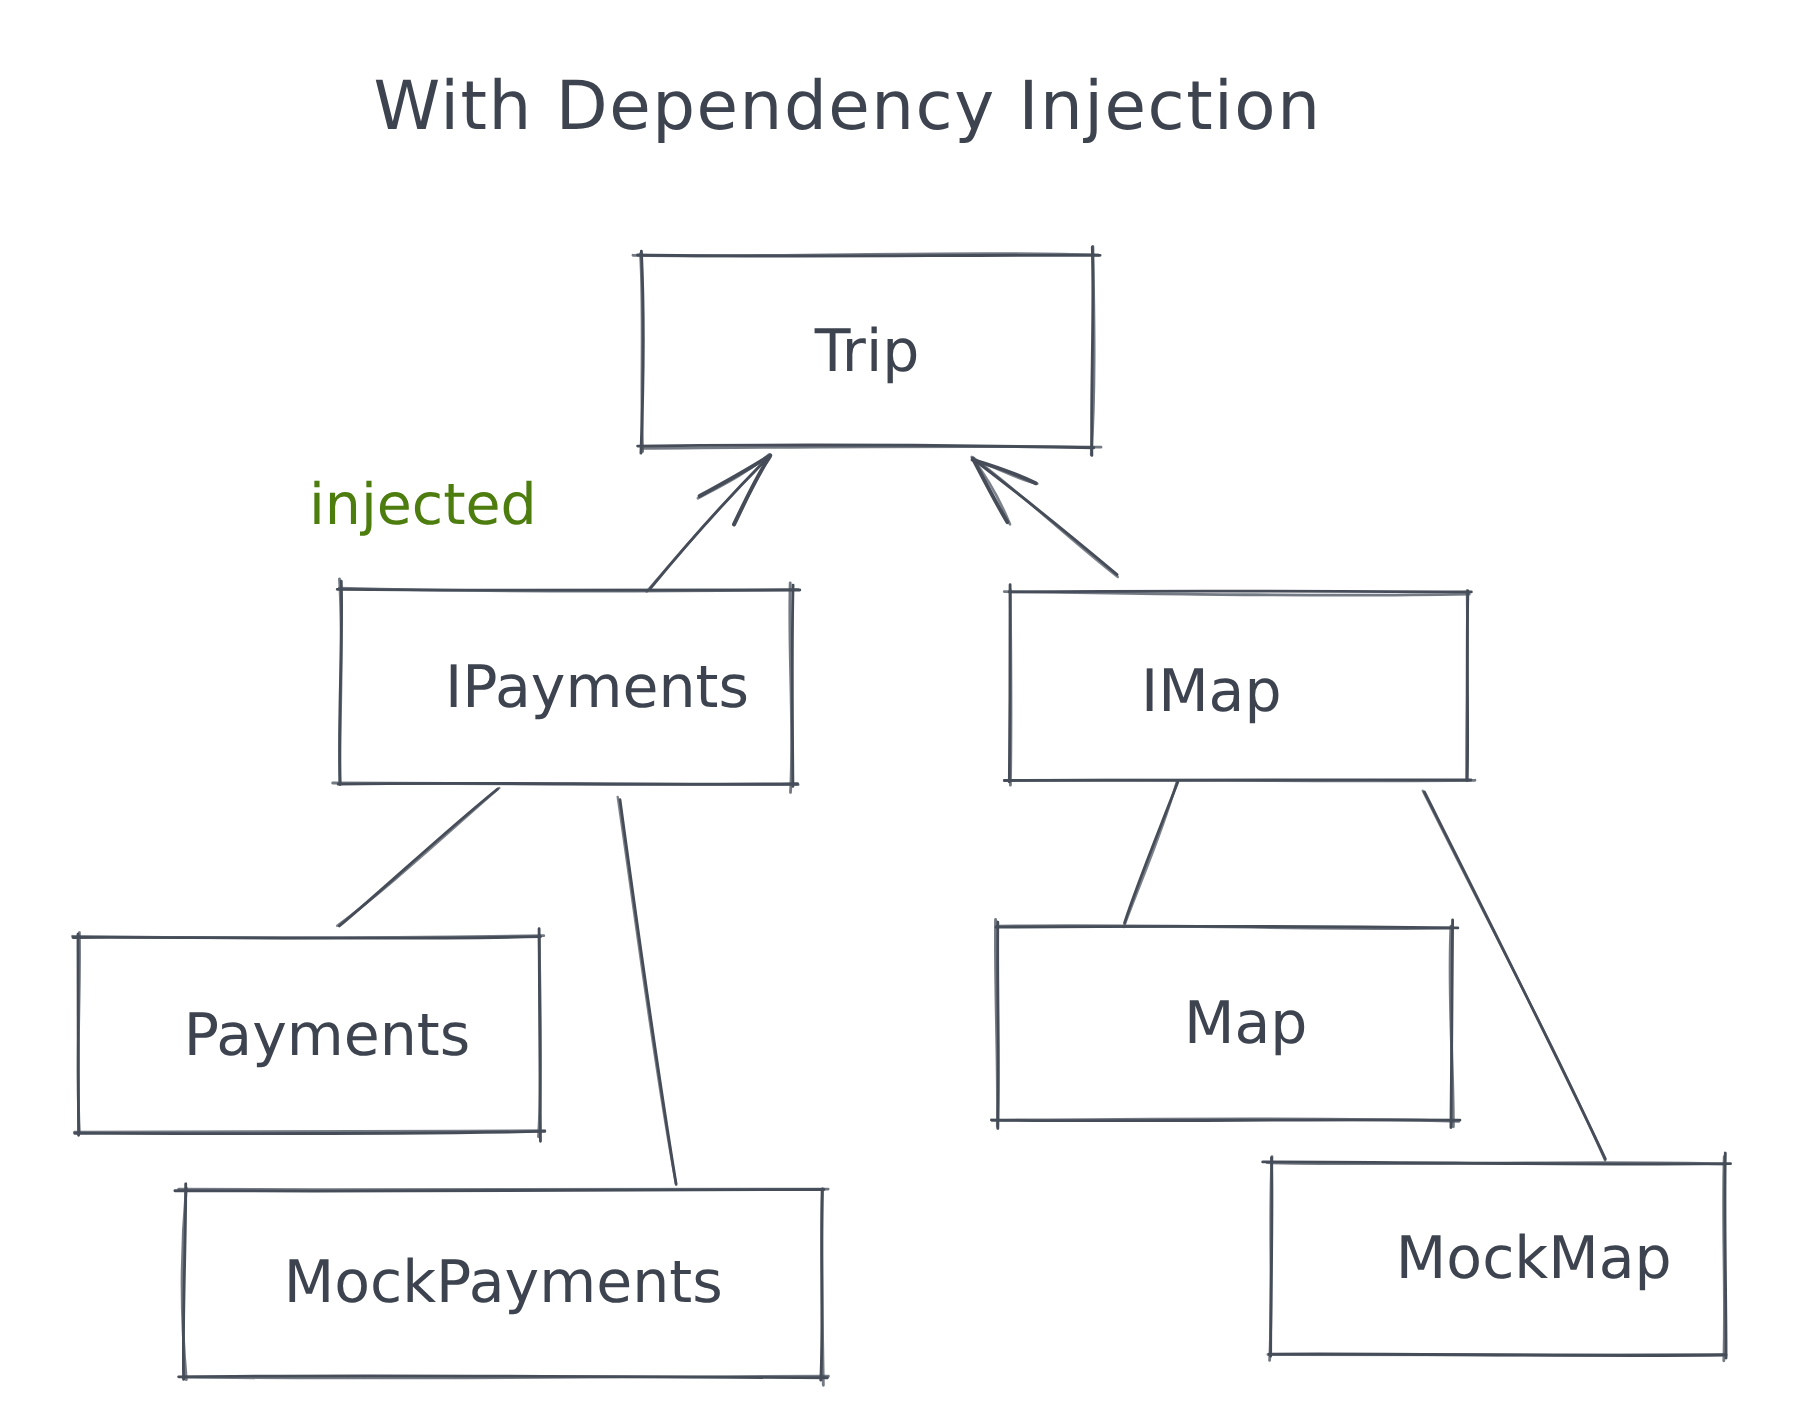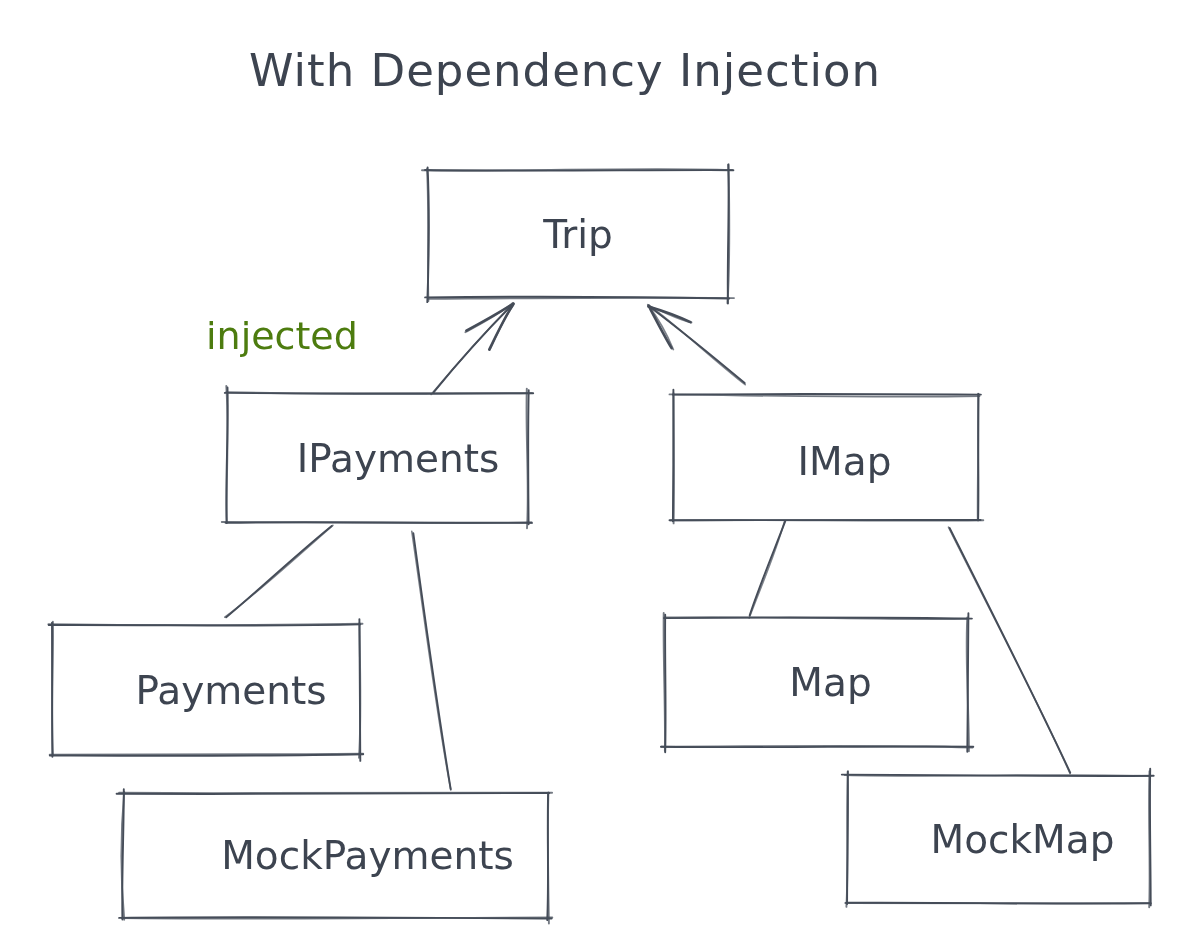--- a/index.html
+++ b/index.html
@@ -165,7 +165,7 @@
 
   <div class="node-label" style="left: 428px; top: 170px; width: 300px; height: 128px;">Trip</div>
   <div class="node-label" style="left: 227px; top: 393px; width: 342px; height: 130px;">IPayments</div>
-  <div class="node-label" style="left: 692px; top: 395px; width: 305px; height: 133px;">IMap</div>
+  <div class="node-label" style="left: 655px; top: 395px; width: 305px; height: 133px;">IMap</div>
   <div class="node-label" style="left: 65px; top: 625px; width: 332px; height: 130px;">Payments</div>
   <div class="node-label" style="left: 123px; top: 793px; width: 425px; height: 125px; margin-left: 32px;">MockPayments</div>
   <div class="node-label" style="left: 665px; top: 618px; width: 331px; height: 129px;">Map</div>

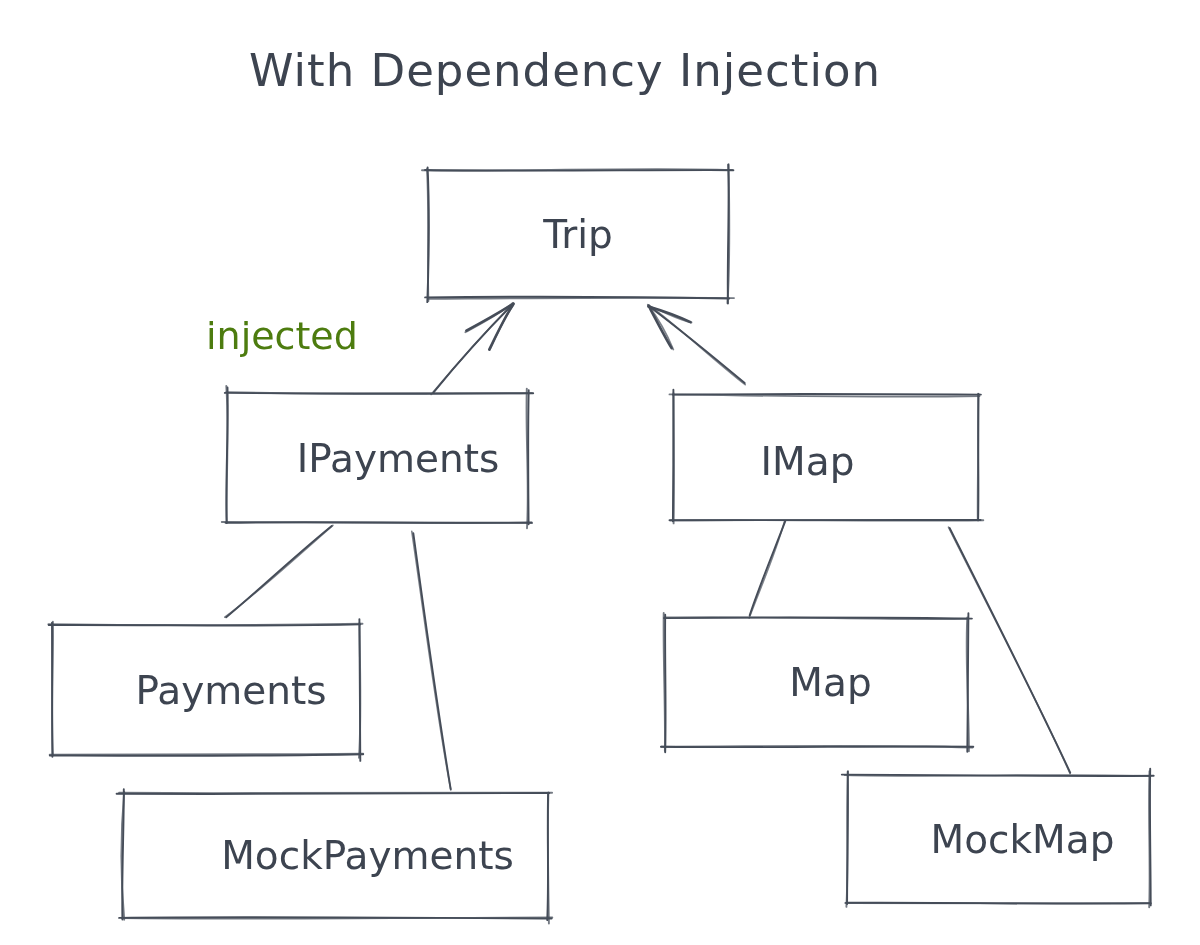--- a/index.html
+++ b/index.html
@@ -166,7 +166,7 @@
   <div class="node-label" style="left: 428px; top: 170px; width: 300px; height: 128px;">Trip</div>
   <div class="node-label" style="left: 227px; top: 393px; width: 342px; height: 130px;">IPayments</div>
   <div class="node-label" style="left: 655px; top: 395px; width: 305px; height: 133px;">IMap</div>
-  <div class="node-label" style="left: 65px; top: 625px; width: 332px; height: 130px;">Payments</div>
+  <div class="node-label" style="left: 52px; top: 625px; width: 332px; height: 130px;">Payments</div>
   <div class="node-label" style="left: 123px; top: 793px; width: 425px; height: 125px; margin-left: 32px;">MockPayments</div>
   <div class="node-label" style="left: 665px; top: 618px; width: 331px; height: 129px;">Map</div>
   <div class="node-label" style="left: 854px; top: 775px; width: 337px; height: 128px; border-radius: 19px;">MockMap</div>

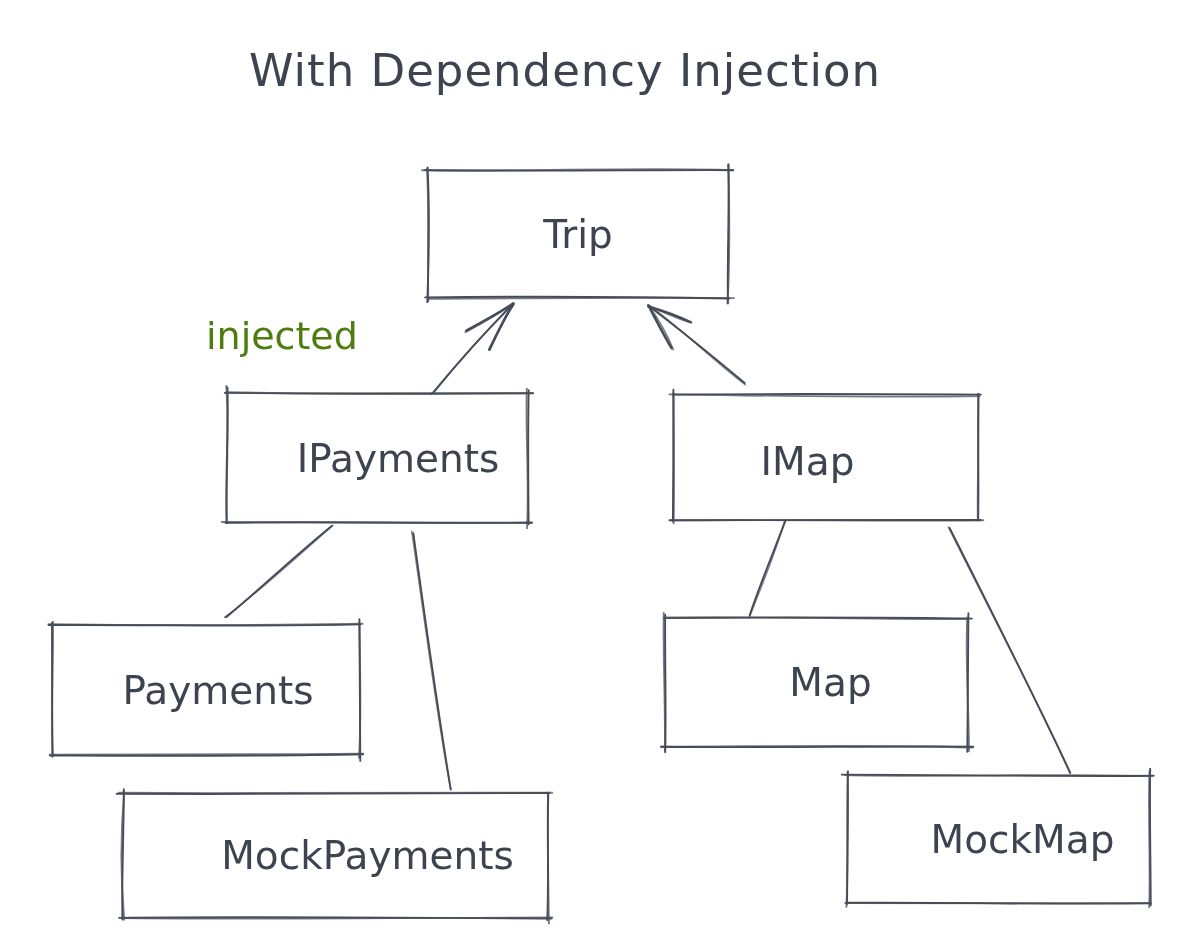--- a/index.html
+++ b/index.html
@@ -167,7 +167,7 @@
   <div class="node-label" style="left: 227px; top: 393px; width: 342px; height: 130px;">IPayments</div>
   <div class="node-label" style="left: 655px; top: 395px; width: 305px; height: 133px;">IMap</div>
   <div class="node-label" style="left: 52px; top: 625px; width: 332px; height: 130px;">Payments</div>
-  <div class="node-label" style="left: 123px; top: 793px; width: 425px; height: 125px; margin-left: 32px;">MockPayments</div>
+  <div class="node-label" style="left: 123px; top: 793px; width: 425px; height: 125px;">MockPayments</div>
   <div class="node-label" style="left: 665px; top: 618px; width: 331px; height: 129px;">Map</div>
   <div class="node-label" style="left: 854px; top: 775px; width: 337px; height: 128px; border-radius: 19px;">MockMap</div>
 

